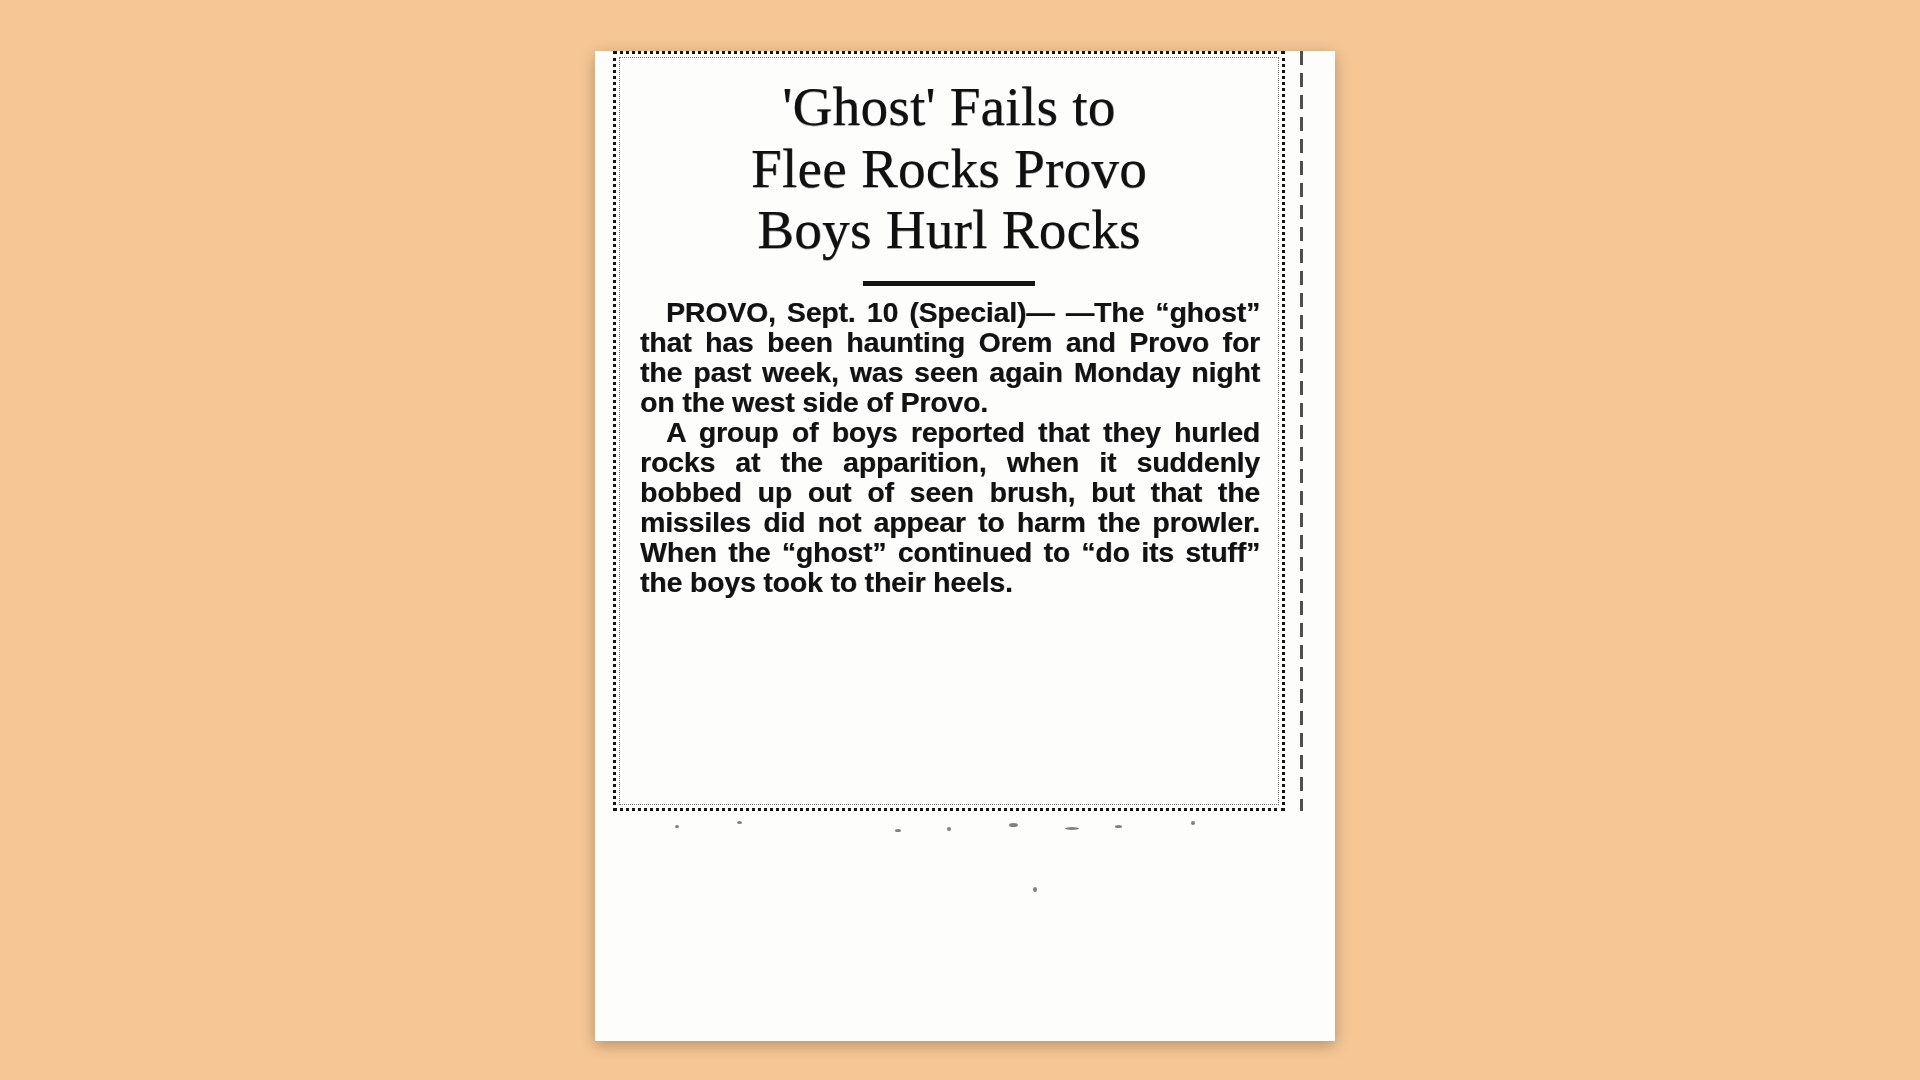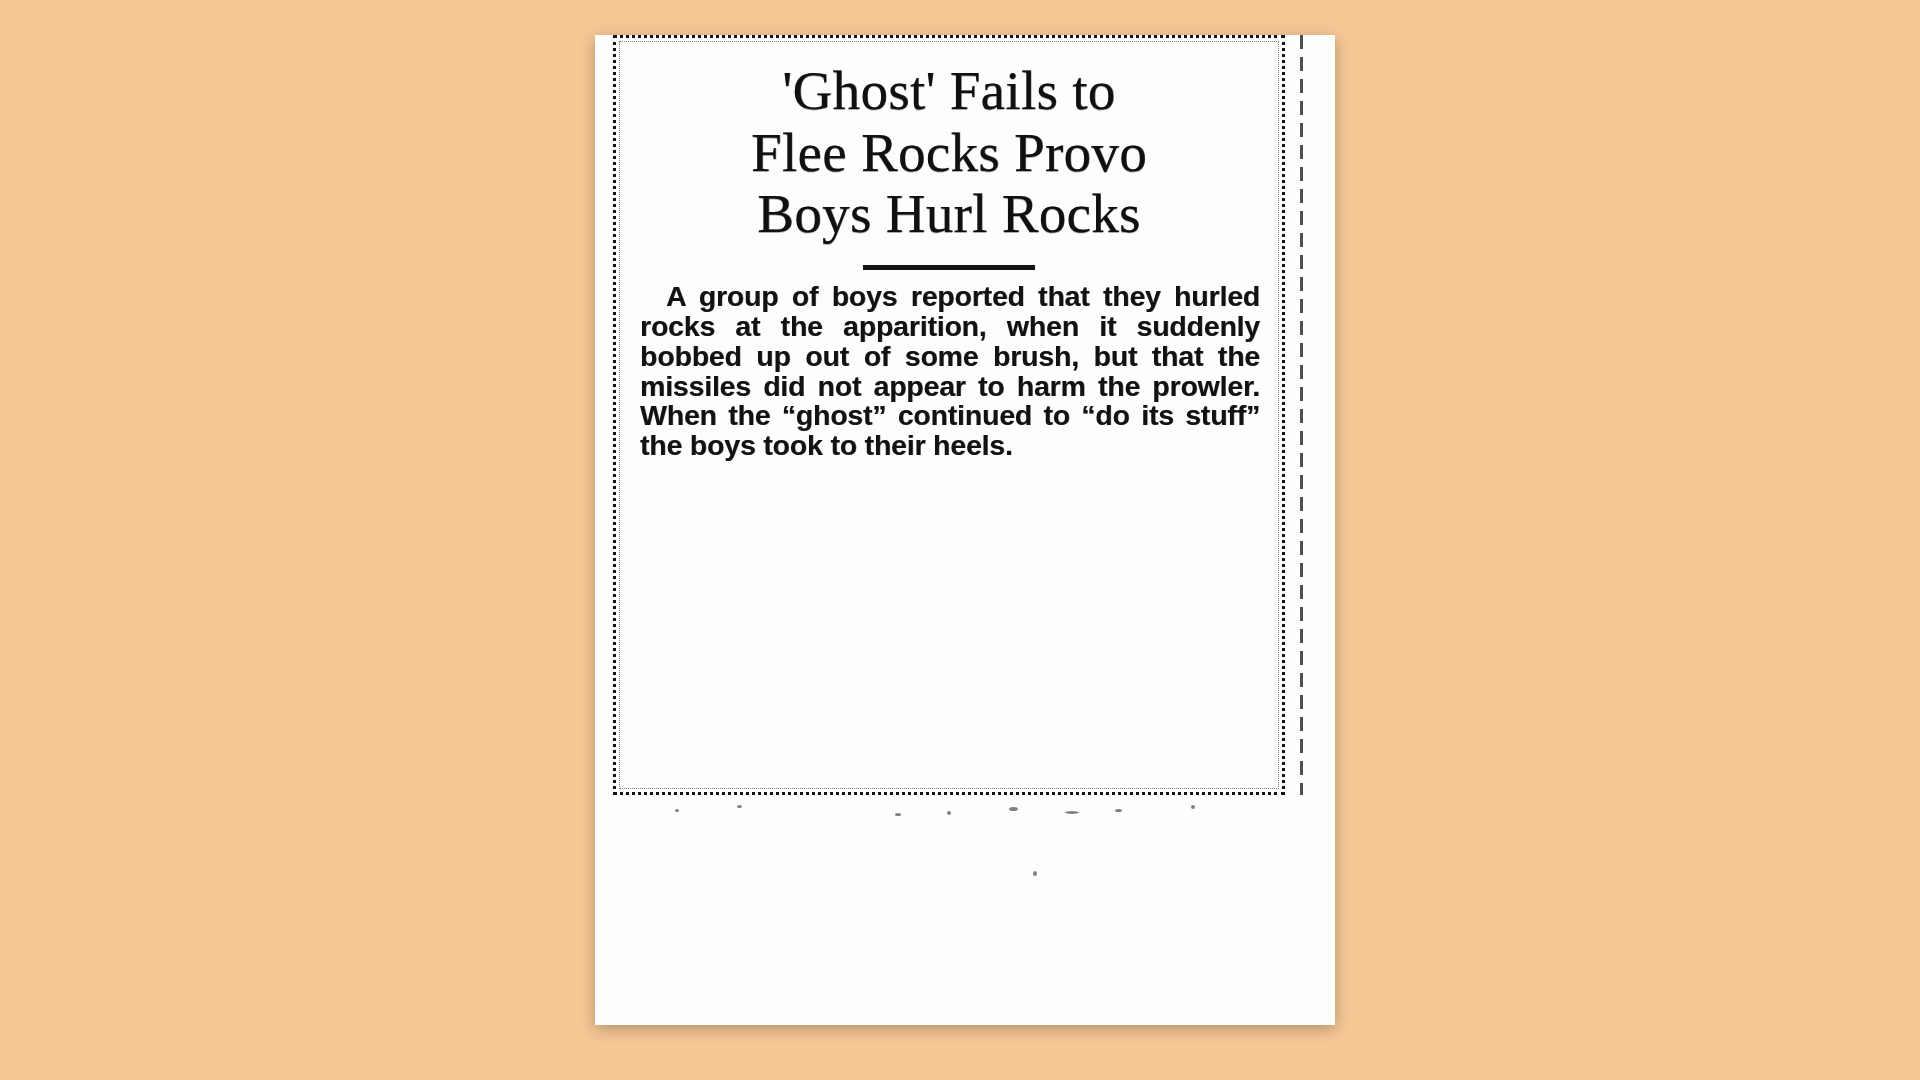--- a/index.html
+++ b/index.html
@@ -19,7 +19,7 @@
   .clipping {
     position: absolute;
     left: 595px;
-    top: 35px;
+    top: 51px;
     width: 740px;
     height: 990px;
     background: #fdfdfb;

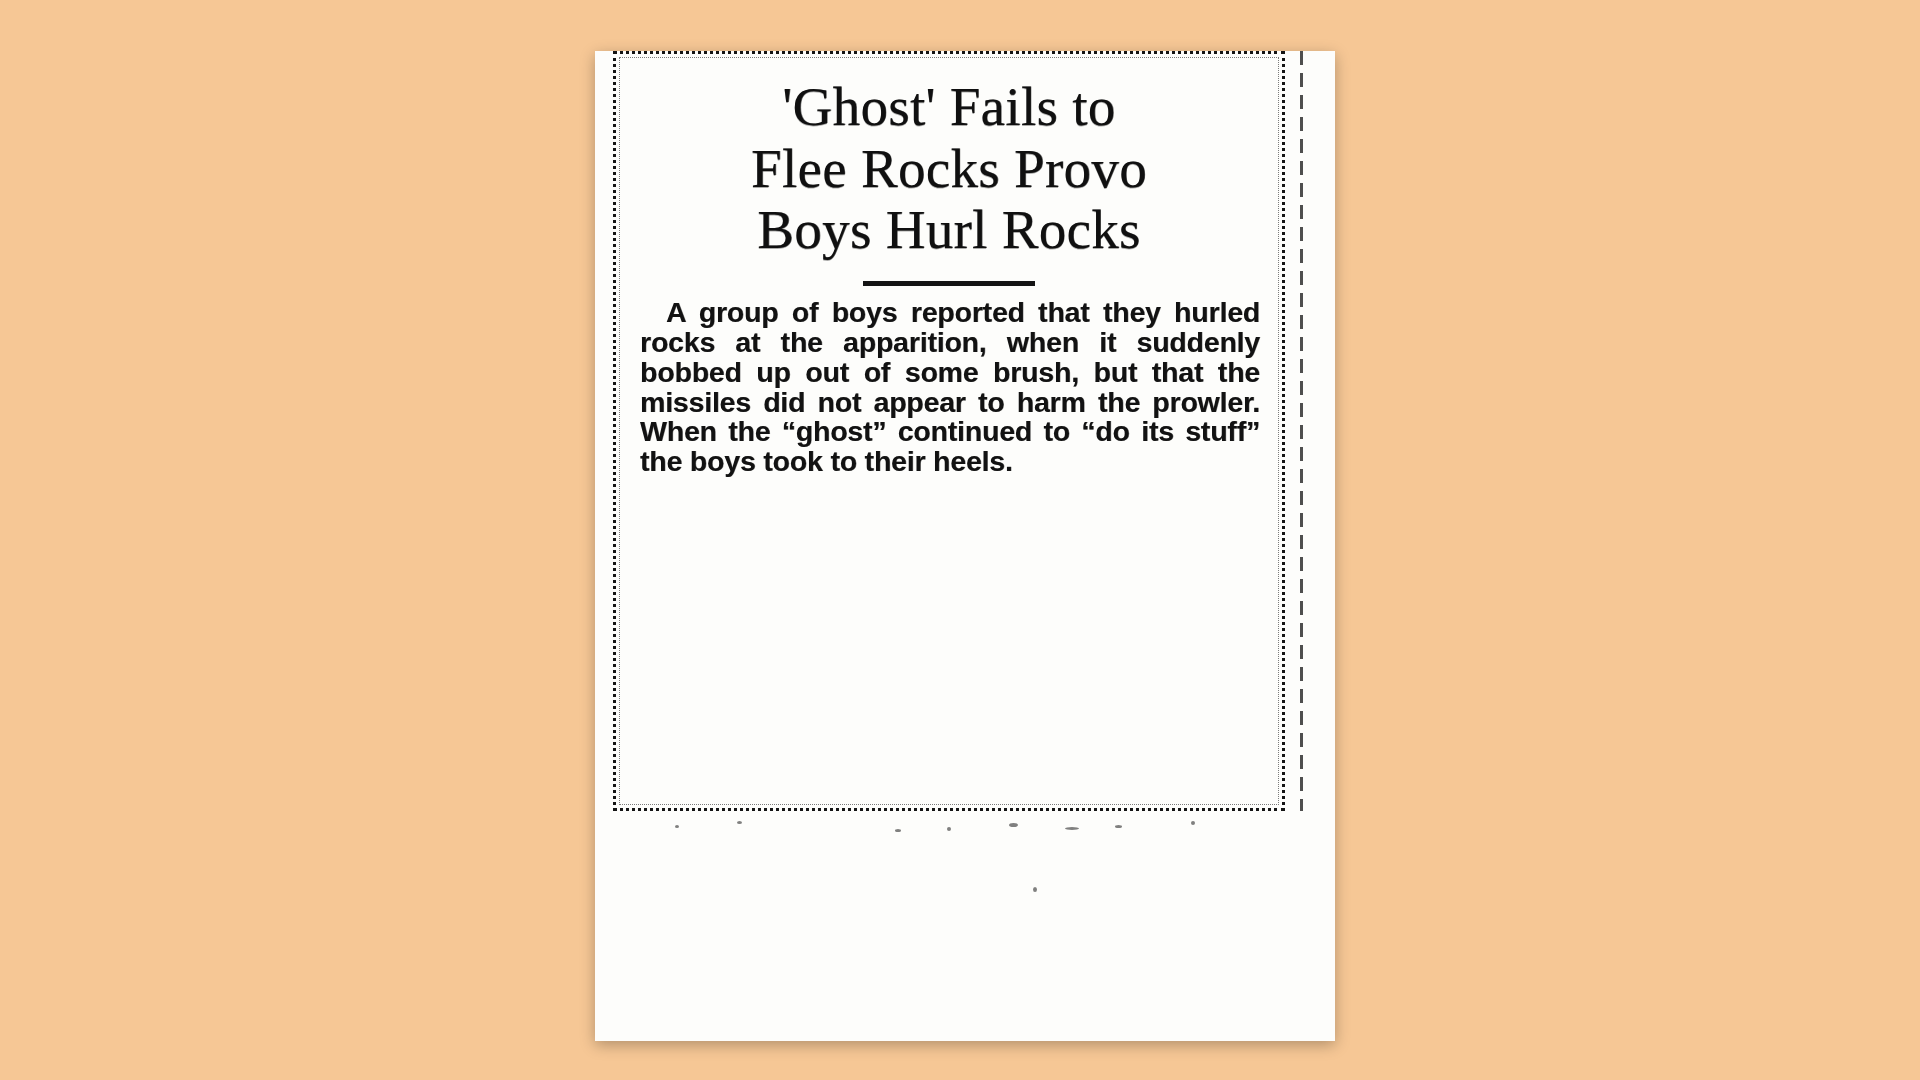--- a/index.html
+++ b/index.html
@@ -147,6 +147,10 @@
     <div class="rule"></div>
 
     <div class="body-text">
+      <p>
+        <span class="dateline">PROVO, Sept. 10 (Special)—</span>
+        <span>—The “ghost” that has been haunting Orem and Provo for the past week, was seen again Monday night on the west side of Provo.</span>
+      </p>
       <p>A group of boys reported that they hurled rocks at the apparition, when it suddenly bobbed up out of some brush, but that the missiles did not appear to harm the prowler.  When the “ghost” continued to “do its stuff” the boys took to their heels.</p>
     </div>
   </div>

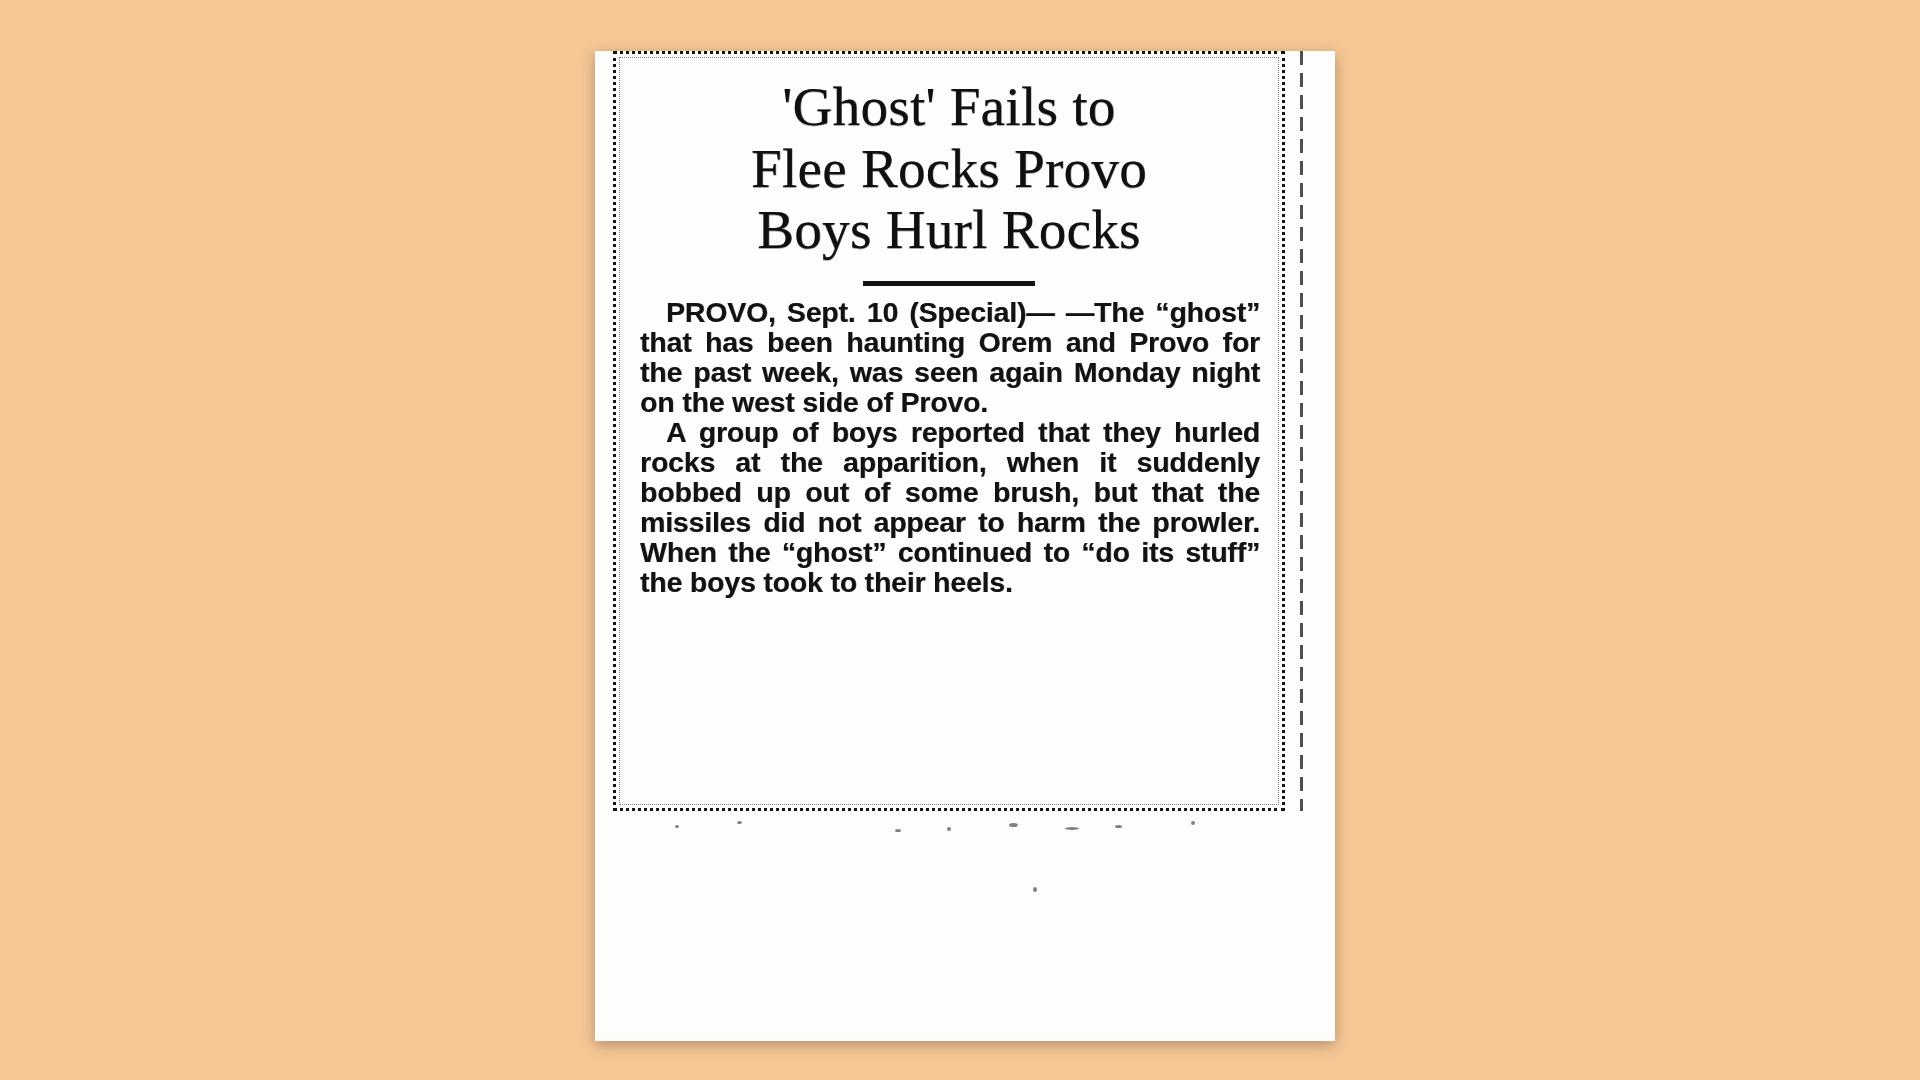--- a/index.html
+++ b/index.html
@@ -151,7 +151,7 @@
         <span class="dateline">PROVO, Sept. 10 (Special)—</span>
         <span>—The “ghost” that has been haunting Orem and Provo for the past week, was seen again Monday night on the west side of Provo.</span>
       </p>
-      <p>A group of boys reported that they hurled rocks at the apparition, when it suddenly bobbed up out of some brush, but that the missiles did not appear to harm the prowler.  When the “ghost” continued to “do its stuff” the boys took to their heels.</p>
+      <p>A group of boys reported that they hurled rocks at the apparition, when it suddenly bobbed up out of seen brush, but that the missiles did not appear to harm the prowler.  When the “ghost” continued to “do its stuff” the boys took to their heels.</p>
     </div>
   </div>
 

